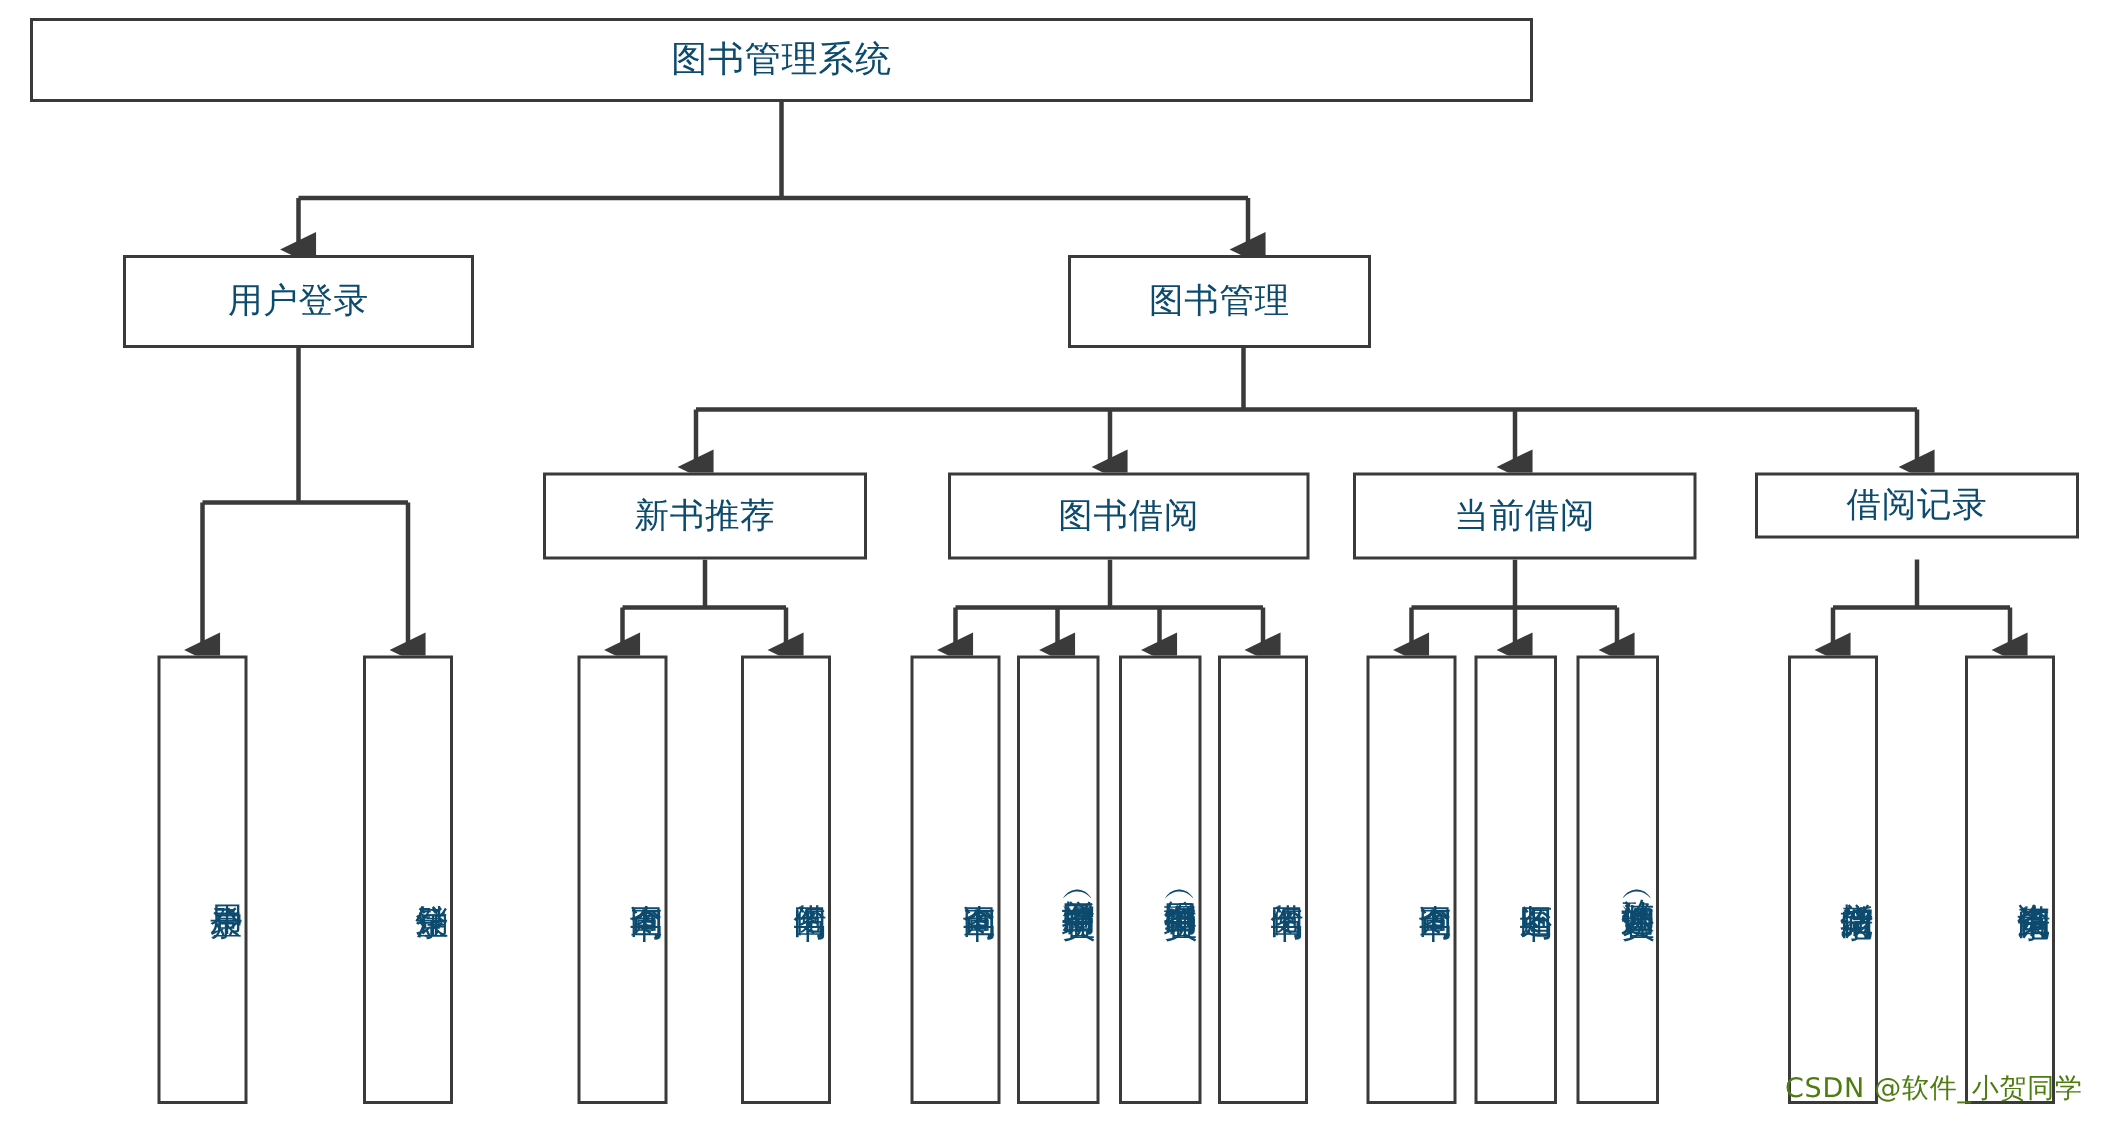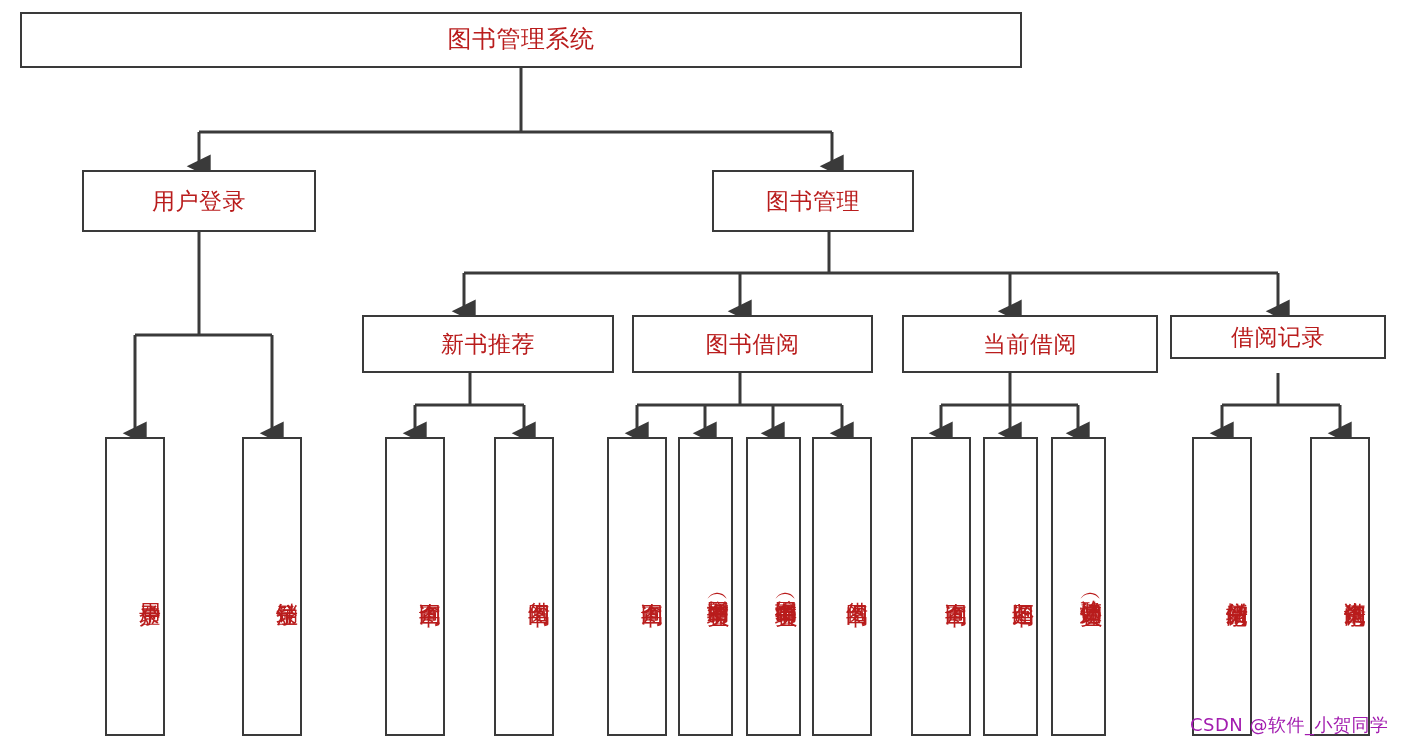--- a/index.html
+++ b/index.html
@@ -35,7 +35,7 @@
     align-items: center;
     justify-content: center;
     text-align: center;
-    color: #b91c1c;
+    color: #0c4a6e;
     z-index: 2;
   }
   .node-h {

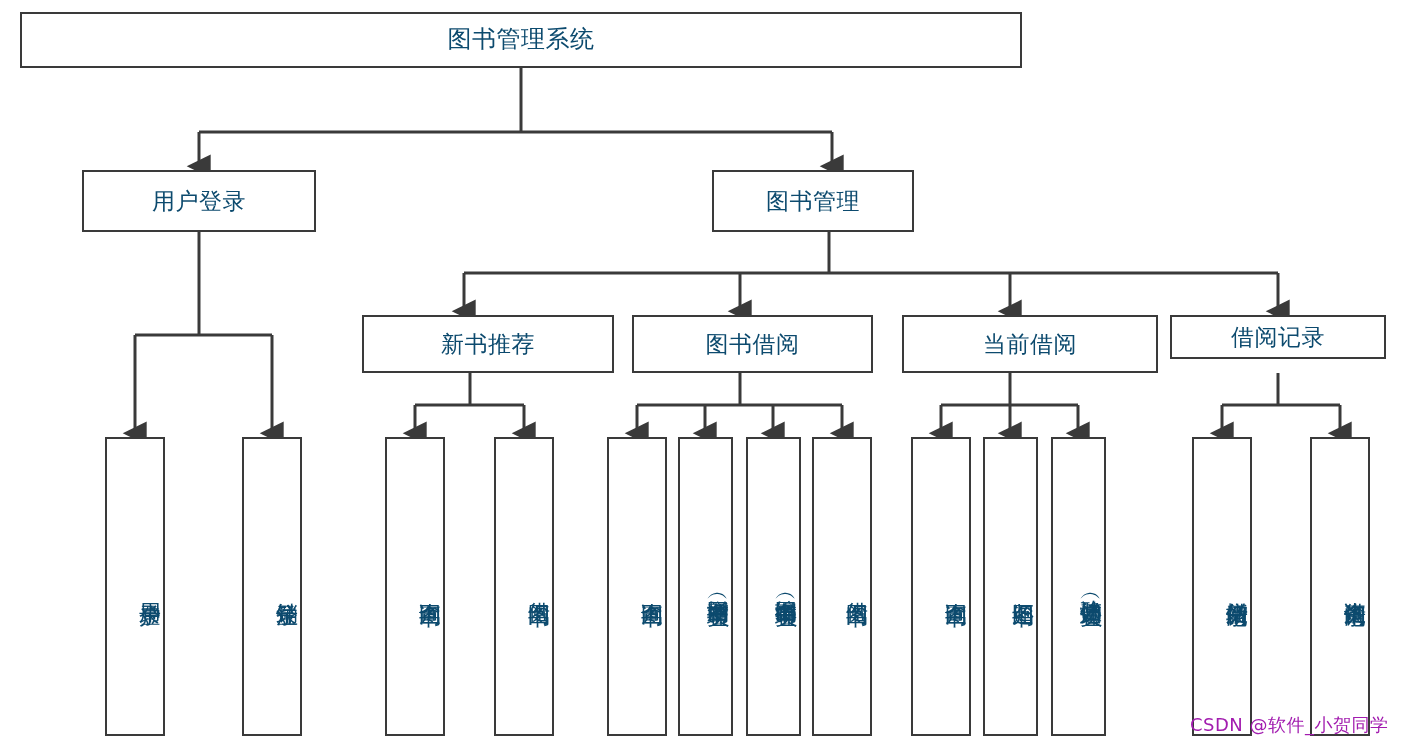--- a/index.html
+++ b/index.html
@@ -134,7 +134,7 @@
   <div class="node node-h" style="left:82px; top:170px; width:234px; height:62px;">用户登录</div>
   <div class="node node-h" style="left:712px; top:170px; width:202px; height:62px;">图书管理</div>
 
-  <div class="node node-h" style="left:362px; top:315px; width:252px; height:58px;">新书推荐</div>
+  <div class="node node-h" style="left:362px; top:315px; width:216px; height:58px;">新书推荐</div>
   <div class="node node-h" style="left:632px; top:315px; width:241px; height:58px;">图书借阅</div>
   <div class="node node-h" style="left:902px; top:315px; width:256px; height:58px;">当前借阅</div>
   <div class="node node-h" style="left:1170px; top:315px; width:216px; height:44px;">借阅记录</div>

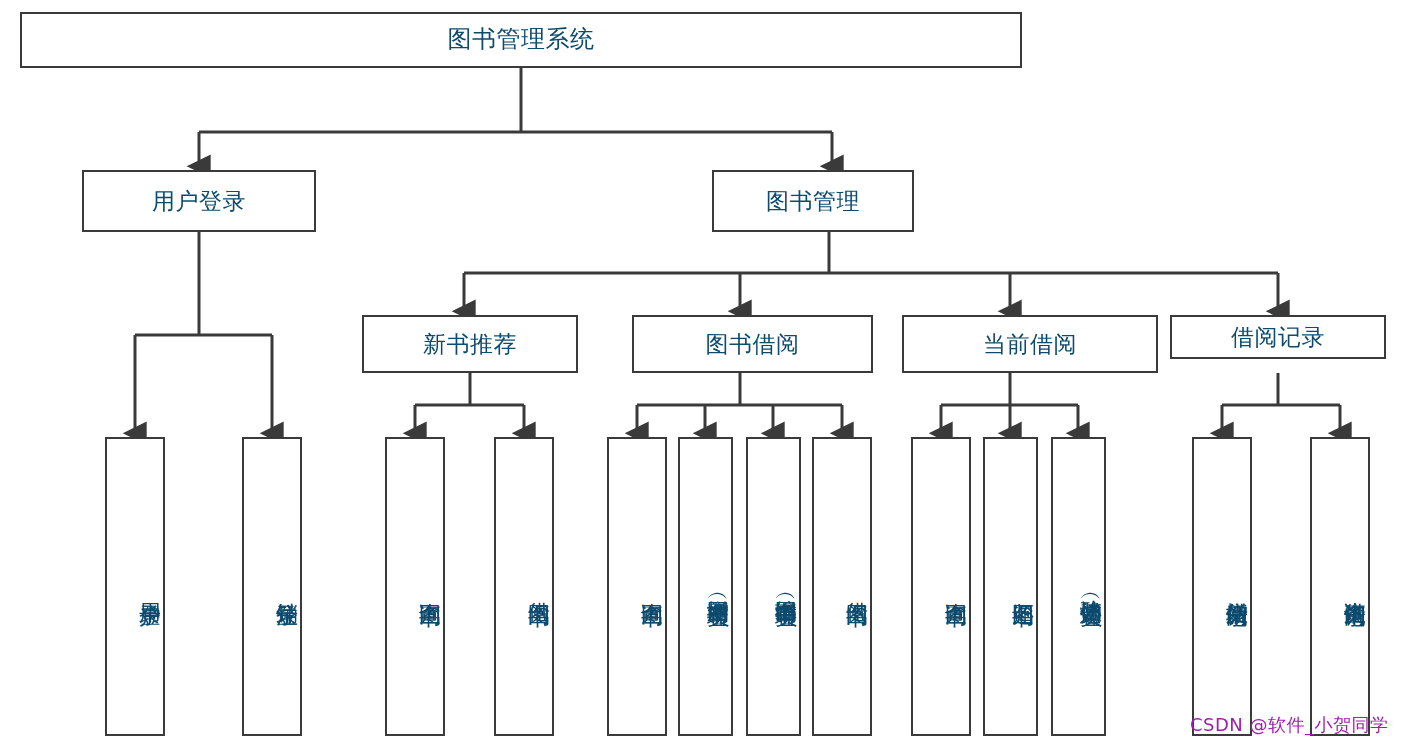--- a/index.html
+++ b/index.html
@@ -136,7 +136,7 @@
 
   <div class="node node-h" style="left:362px; top:315px; width:216px; height:58px;">新书推荐</div>
   <div class="node node-h" style="left:632px; top:315px; width:241px; height:58px;">图书借阅</div>
-  <div class="node node-h" style="left:902px; top:315px; width:256px; height:58px;">当前借阅</div>
+  <div class="node node-h" style="left:902px; top:315px; width:229px; height:58px;">当前借阅</div>
   <div class="node node-h" style="left:1170px; top:315px; width:216px; height:44px;">借阅记录</div>
 
   <div class="node node-v" style="left:105px; top:437px; width:60px; height:299px;">

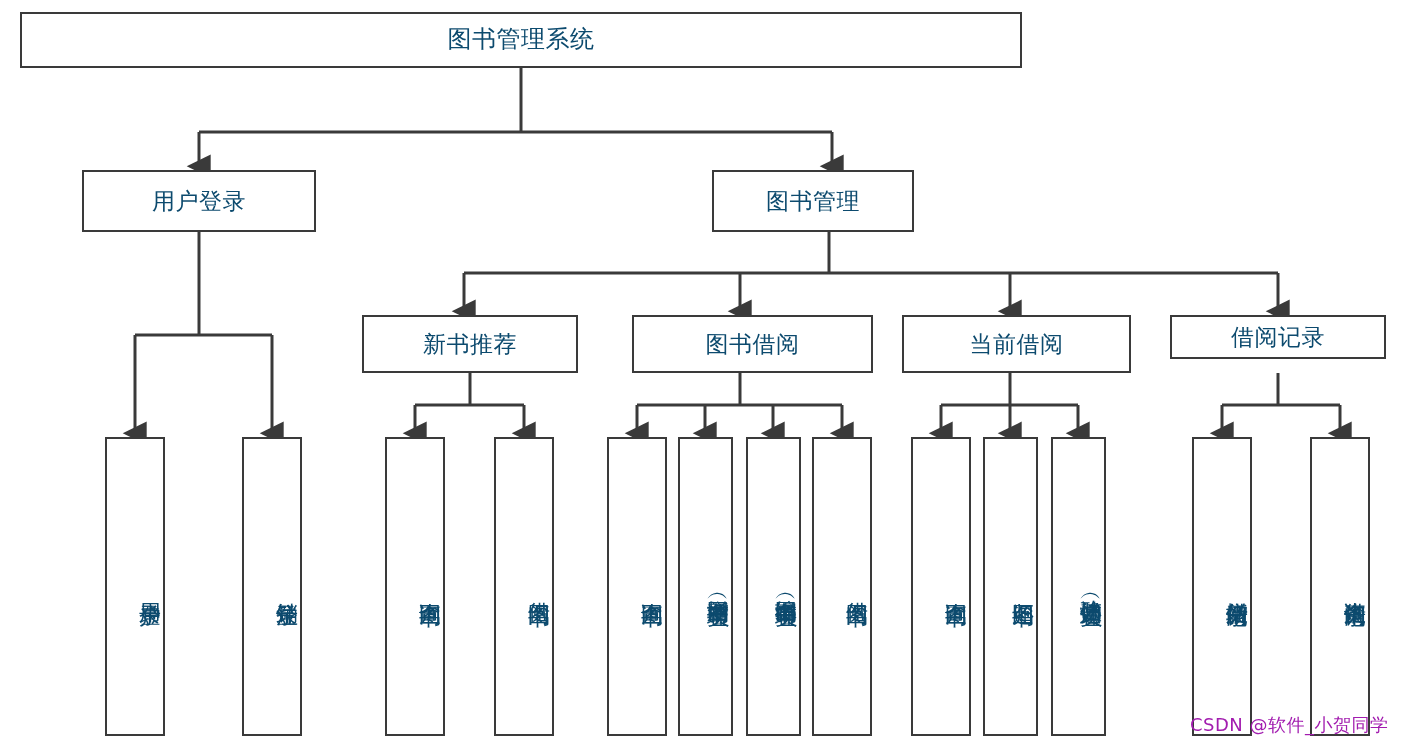--- a/index.html
+++ b/index.html
@@ -67,7 +67,7 @@
     left: 1190px;
     top: 713px;
     font-size: 18px;
-    color: #a21caf;
+    color: #4d7c0f;
     letter-spacing: 0.5px;
     white-space: nowrap;
     z-index: 3;

